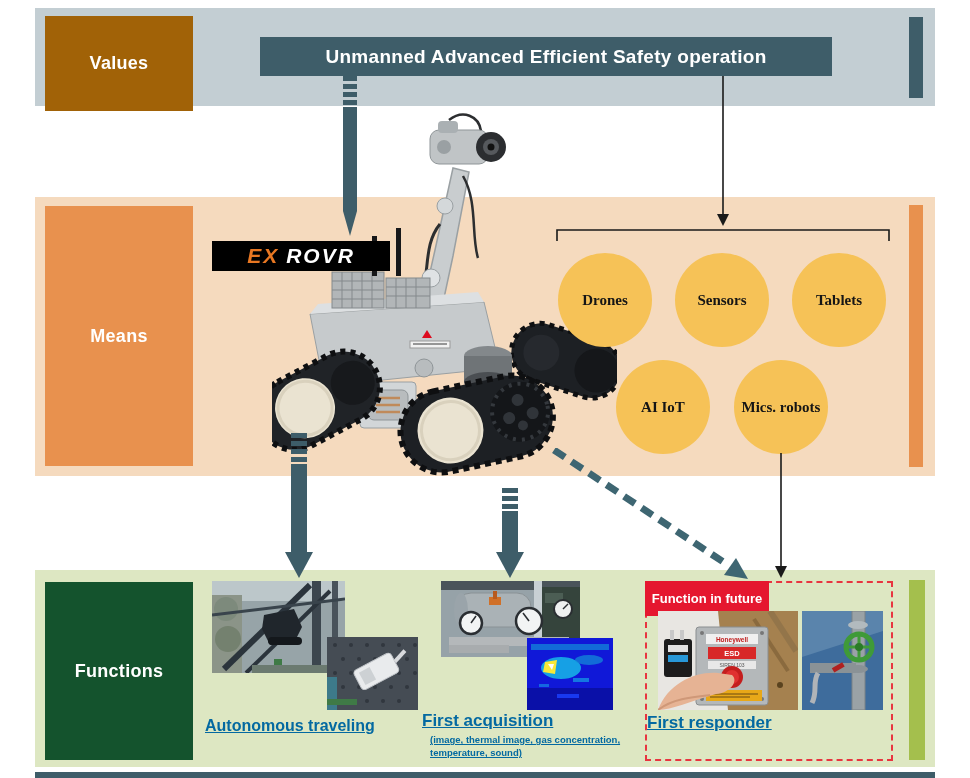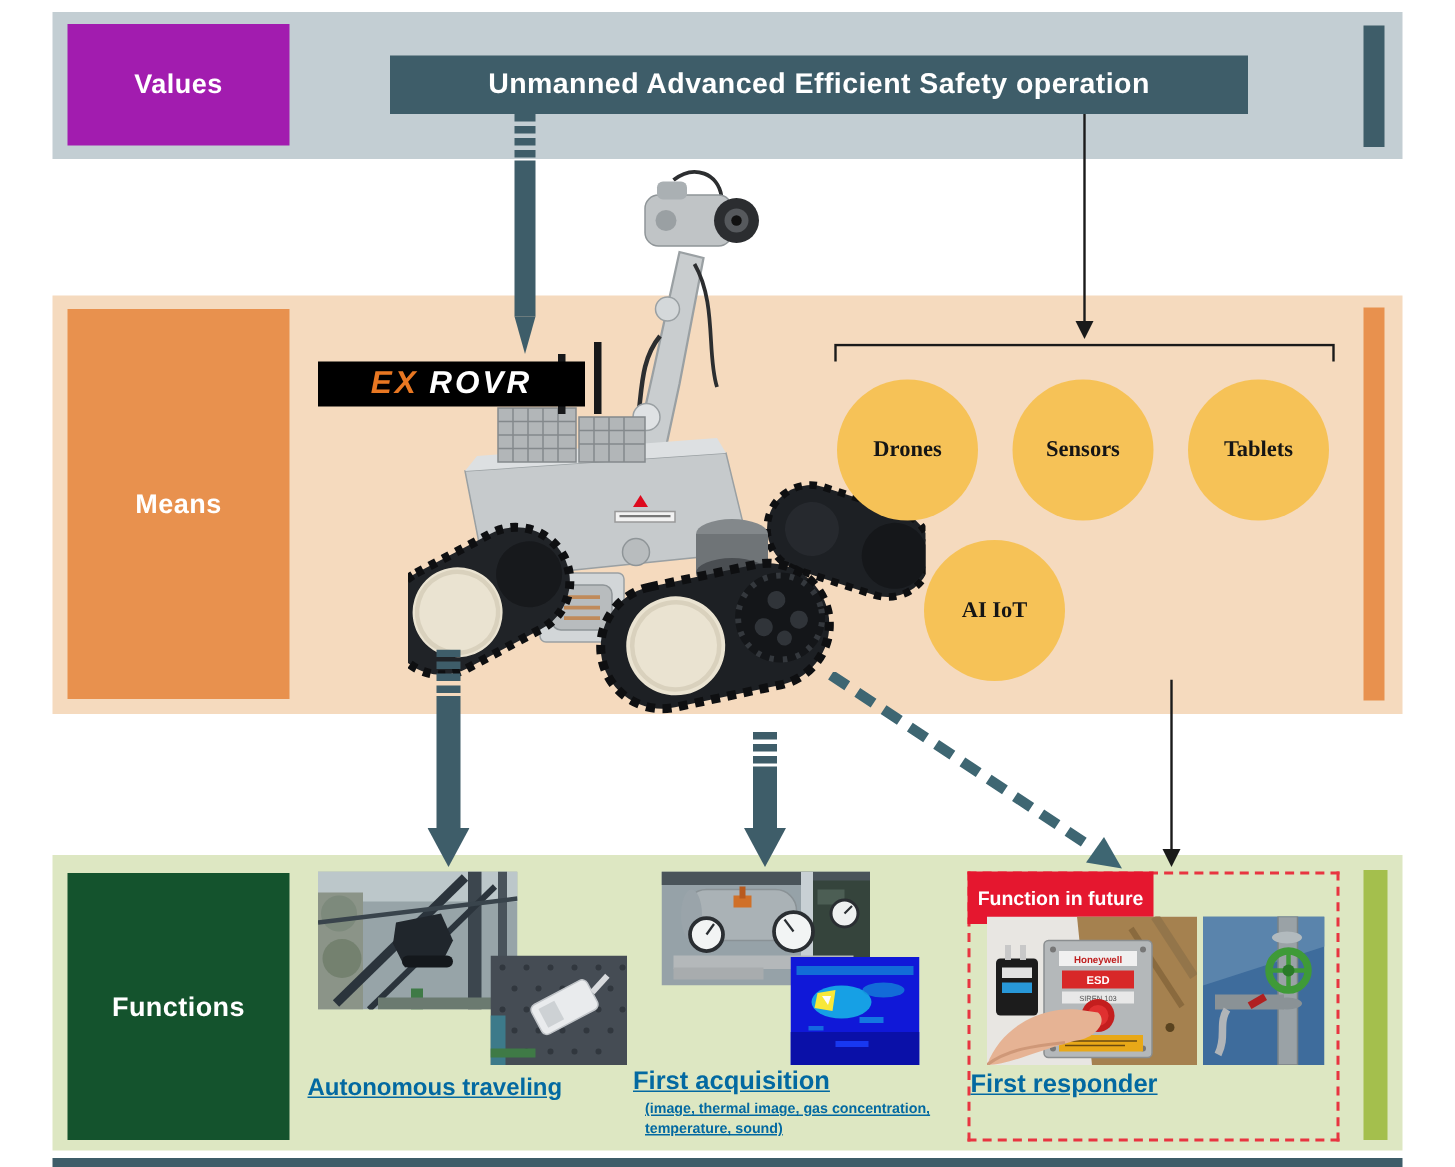--- a/index.html
+++ b/index.html
@@ -15,7 +15,7 @@
   
   .side-label{position:absolute;display:flex;align-items:center;justify-content:center;
               color:#fff;font-weight:bold;font-size:18px;letter-spacing:.3px;}
-  #values-box{left:45px;top:16px;width:148px;height:81px;background:#a21caf;}
+  #values-box{left:45px;top:16px;width:148px;height:95px;background:#a16207;}
   #means-box{left:45px;top:206px;width:148px;height:260px;background:#e8914e;}
   #functions-box{left:45px;top:582px;width:148px;height:178px;background:#14532d;}
 

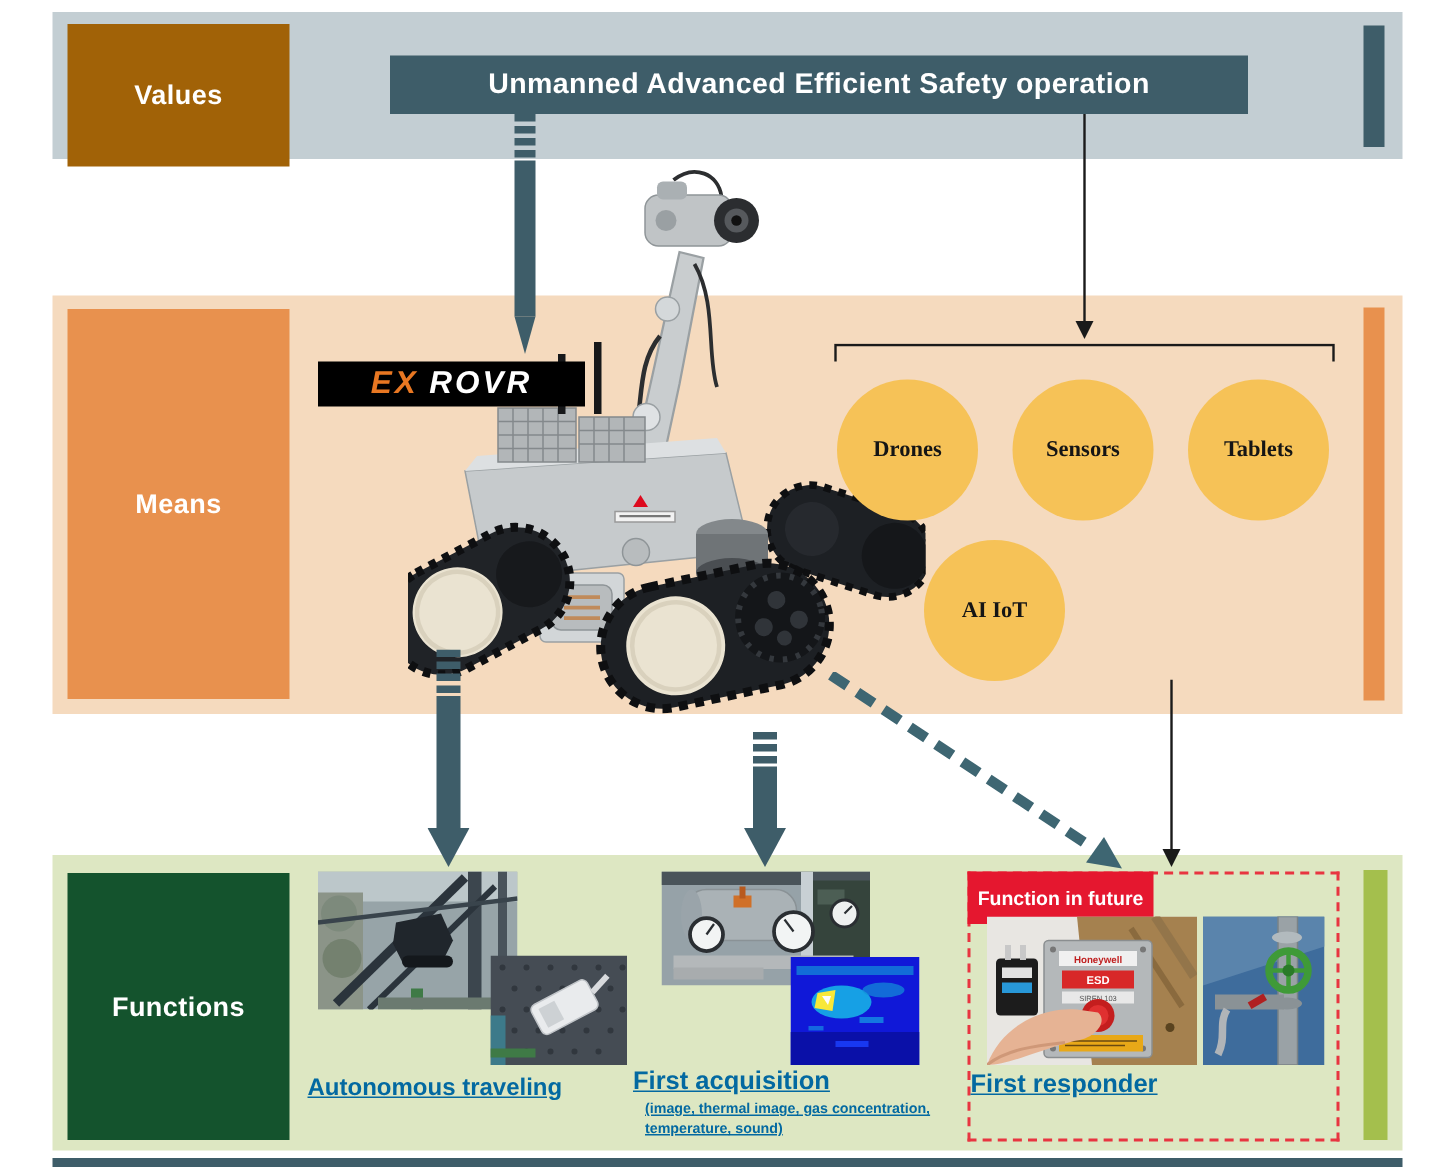--- a/index.html
+++ b/index.html
@@ -183,6 +183,7 @@
   <div class="circle" id="circle-sensors">Sensors</div>
   <div class="circle" id="circle-tablets">Tablets</div>
   <div class="circle" id="circle-aiiot">AI IoT</div>
+  <div class="circle" id="circle-mics">Mics. robots</div>
 
   <svg class="abs" style="left:285px;top:433px;" width="28" height="146" viewBox="0 0 28 146">
     <g fill="#3e5d69">

